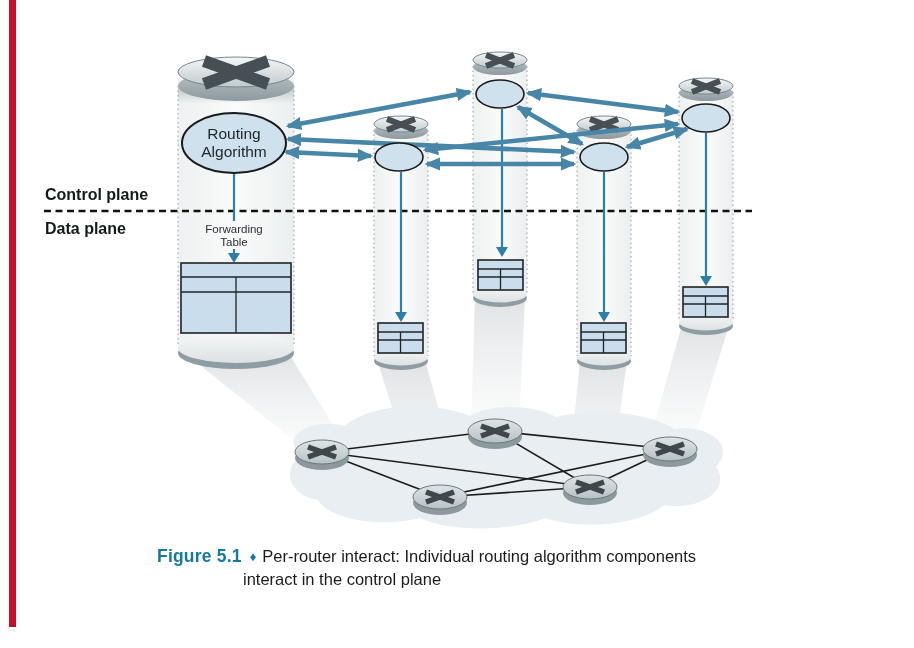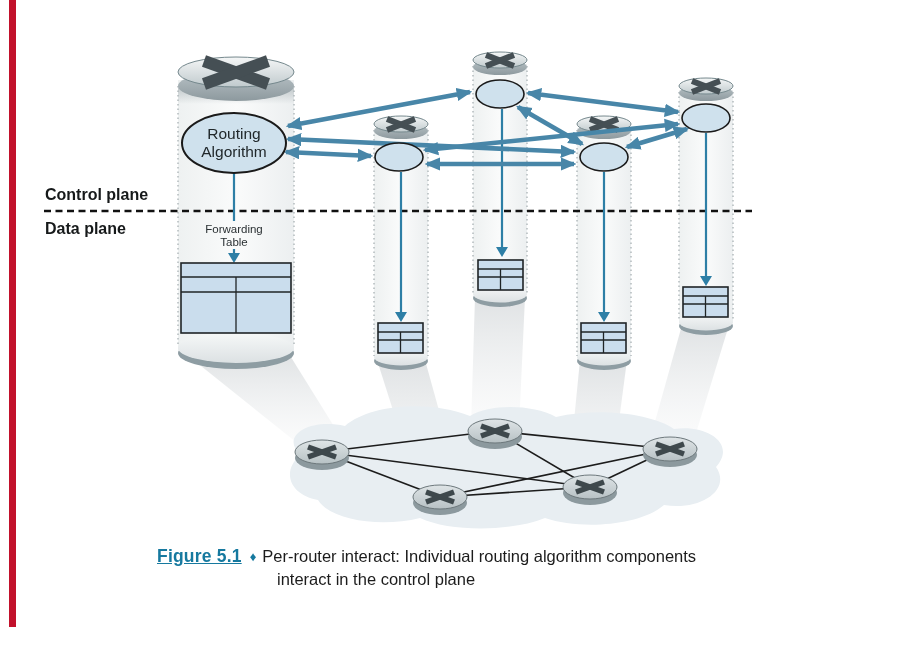--- a/index.html
+++ b/index.html
@@ -22,7 +22,7 @@
     position:absolute;left:157px;top:545px;width:690px;
     font-size:16.5px;line-height:23px;color:var(--ink);
   }
-  .caption .figlabel{font-weight:bold;color:var(--figure-label);font-size:17.5px;letter-spacing:.2px;text-decoration:underline;}
+  .caption .figlabel{font-weight:bold;color:var(--figure-label);font-size:17.5px;letter-spacing:.2px;}
   .caption .diamond{color:var(--figure-label);font-size:13px;padding:0 6px 0 8px;vertical-align:1px;}
   .caption .line2{margin-left:120px;}
   text{font-family:"Liberation Sans", sans-serif;}

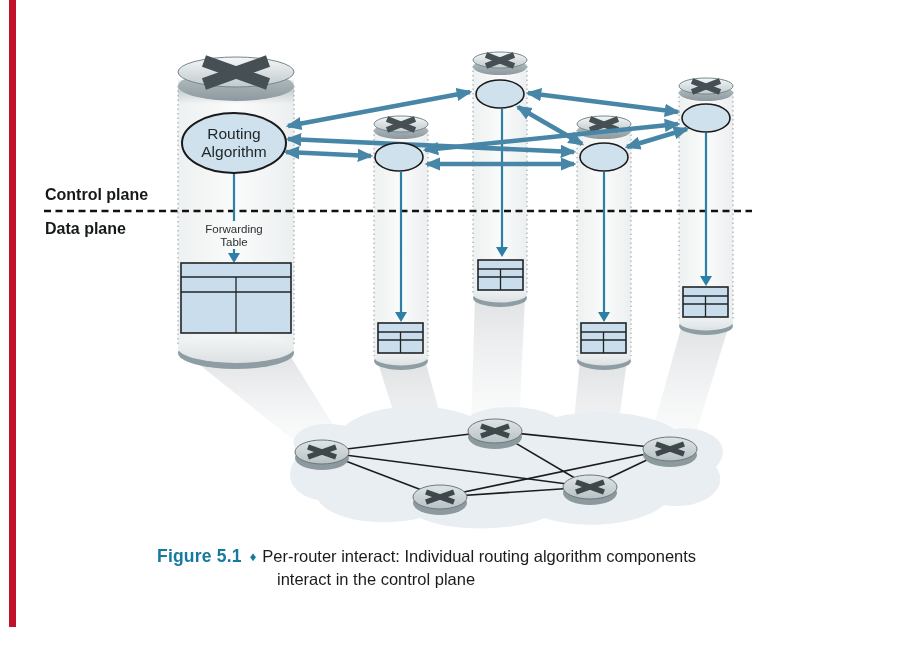--- a/index.html
+++ b/index.html
@@ -24,7 +24,7 @@
   }
   .caption .figlabel{font-weight:bold;color:var(--figure-label);font-size:17.5px;letter-spacing:.2px;}
   .caption .diamond{color:var(--figure-label);font-size:13px;padding:0 6px 0 8px;vertical-align:1px;}
-  .caption .line2{margin-left:120px;}
+  .caption .line2{margin-left:86px;}
   text{font-family:"Liberation Sans", sans-serif;}
   .plane-label{font-weight:bold;font-size:16px;fill:#16191a;}
   .ft-label{font-size:11.5px;fill:#2a3033;}

